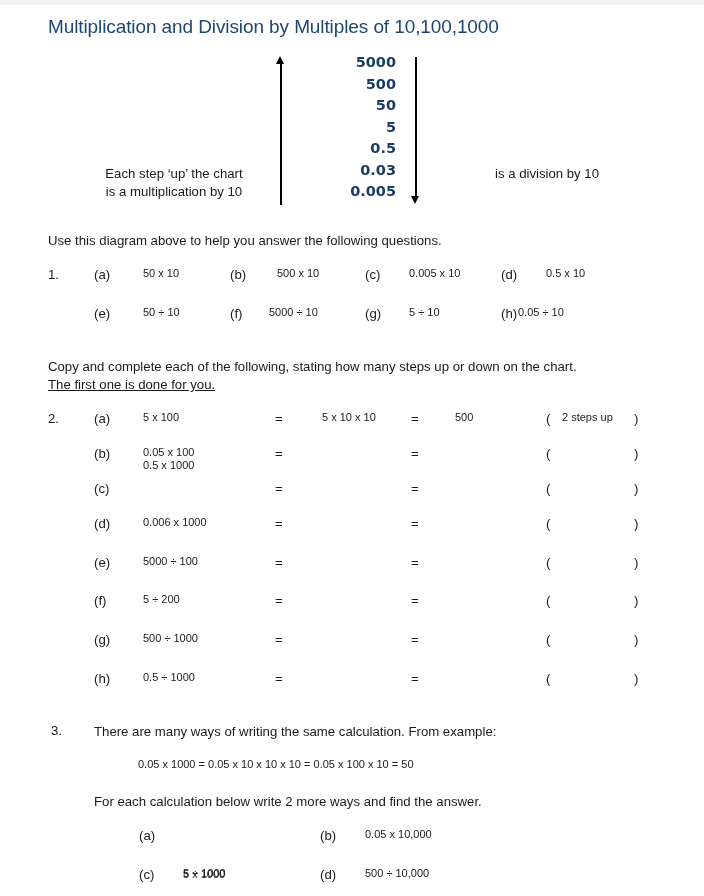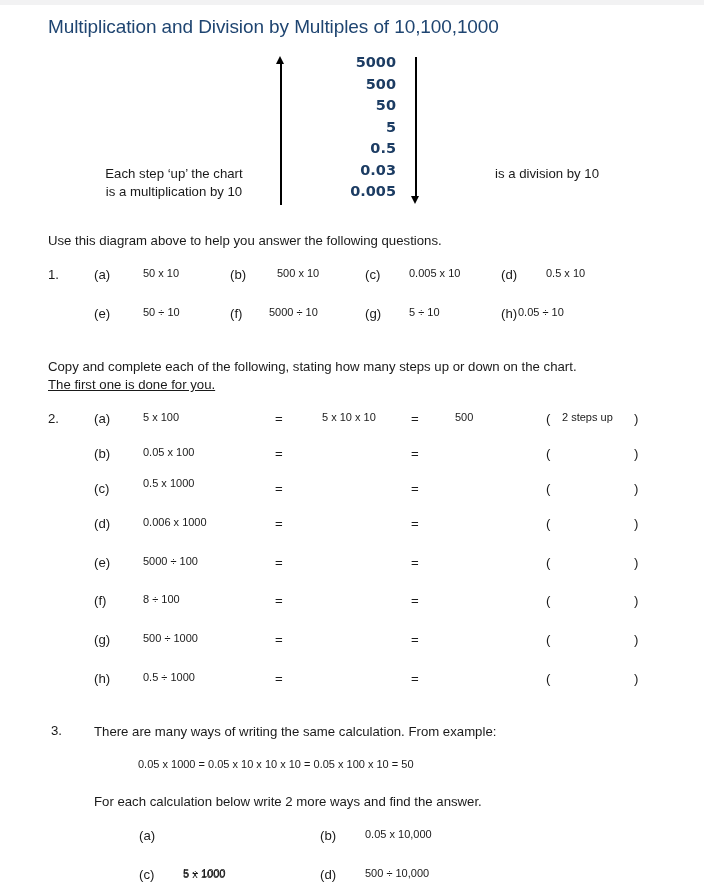--- a/index.html
+++ b/index.html
@@ -172,7 +172,7 @@
 <div class="abs paren" style="left:634px; top:446px;">)</div>
 
 <div class="abs qlett" style="left:94px; top:481px;">(c)</div>
-<div class="abs qexpr" style="left:143px; top:477px;">0.5 x 1000</div>
+<div class="abs qexpr" style="left:143px; top:459px;">0.5 x 1000</div>
 <div class="abs eq" style="left:275px; top:481px;">=</div>
 <div class="abs qexpr" style="left:322px; top:481px;"></div>
 <div class="abs eq" style="left:411px; top:481px;">=</div>

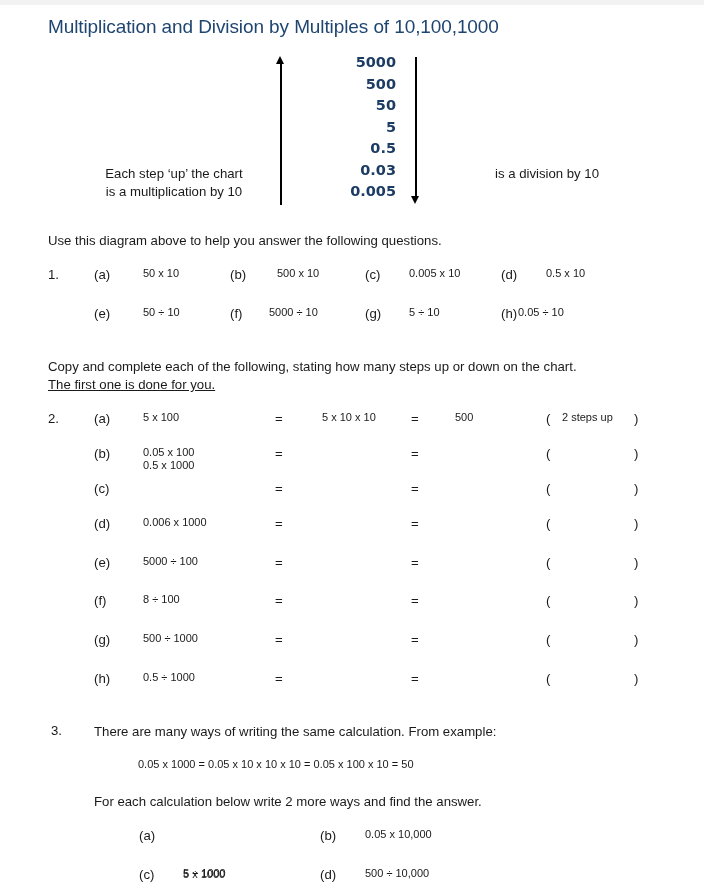--- a/index.html
+++ b/index.html
@@ -202,7 +202,7 @@
 <div class="abs paren" style="left:634px; top:555px;">)</div>
 
 <div class="abs qlett" style="left:94px; top:593px;">(f)</div>
-<div class="abs qexpr" style="left:143px; top:593px;">8 ÷ 100</div>
+<div class="abs qexpr" style="left:143px; top:593px;">5 ÷ 200</div>
 <div class="abs eq" style="left:275px; top:593px;">=</div>
 <div class="abs qexpr" style="left:322px; top:593px;"></div>
 <div class="abs eq" style="left:411px; top:593px;">=</div>

